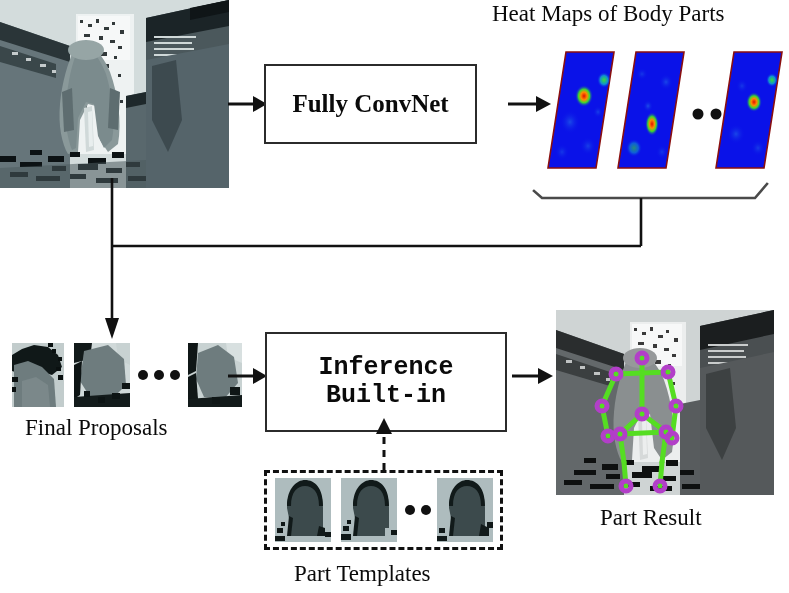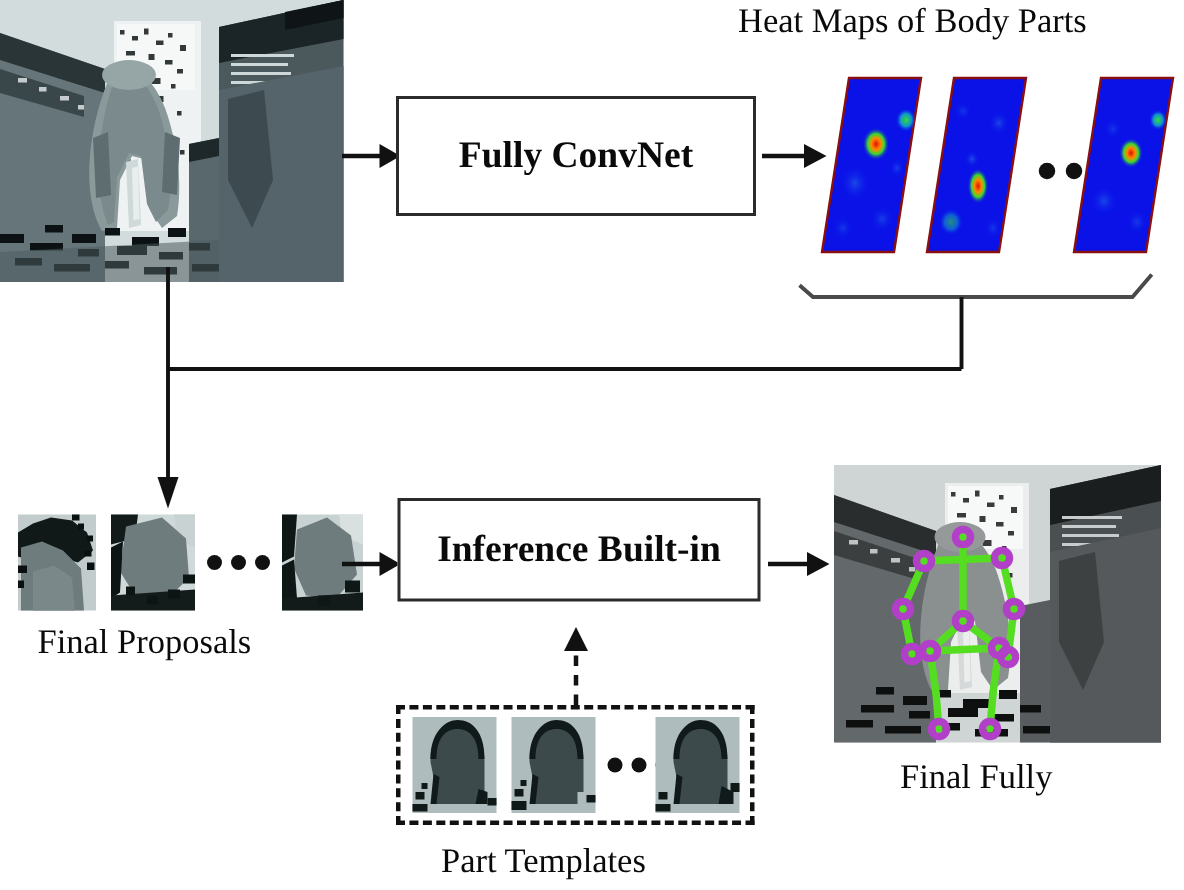--- a/index.html
+++ b/index.html
@@ -124,7 +124,7 @@
   </svg>
 </div>
 
-<div class="abs procbox" style="left:264px;top:64px;width:240px;height:80px;">
+<div class="abs procbox" style="left:264px;top:64px;width:213px;height:80px;">
   <span class="boxlabel">Fully ConvNet</span>
 </div>
 

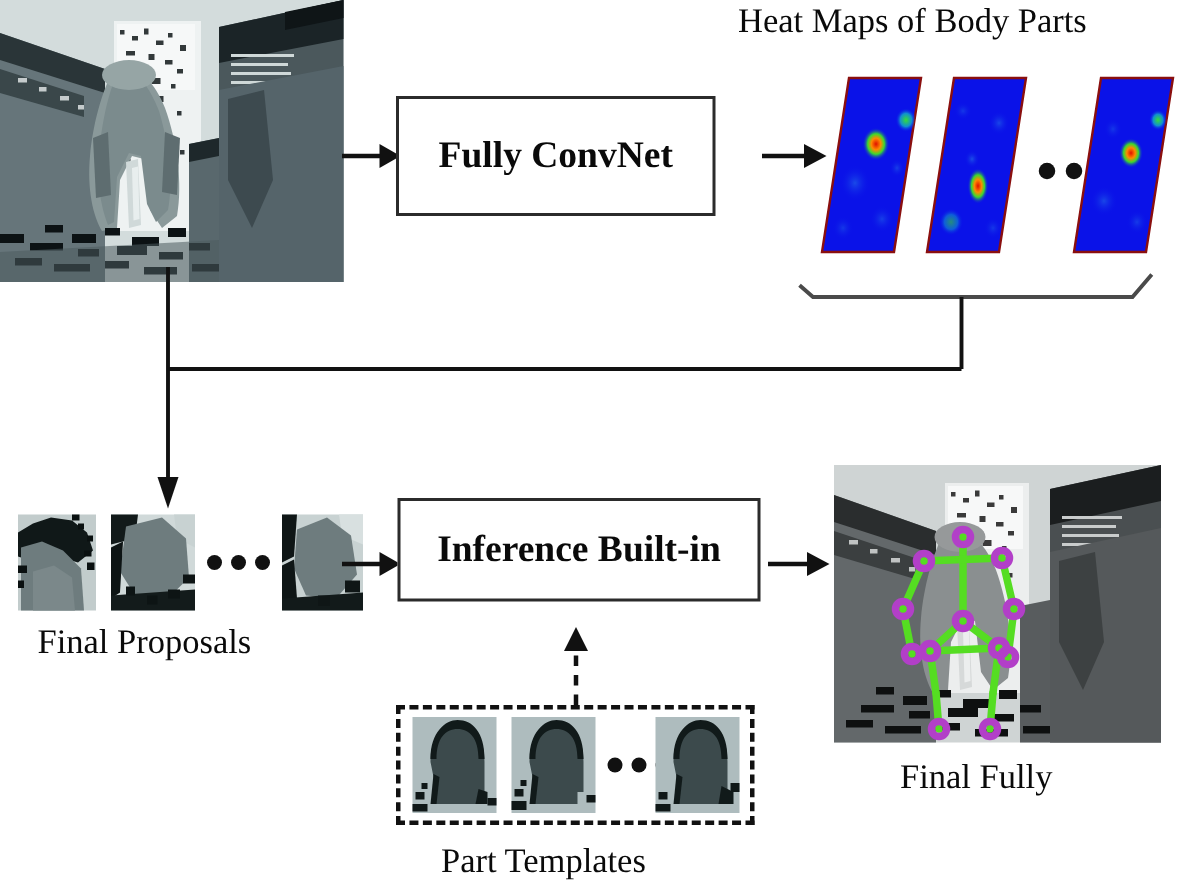--- a/index.html
+++ b/index.html
@@ -287,7 +287,7 @@
   </svg>
 </div>
 
-<div class="abs procbox" style="left:265px;top:332px;width:242px;height:69px;flex-direction:column;">
+<div class="abs procbox" style="left:265px;top:332px;width:242px;height:100px;flex-direction:column;font-family:Liberation Mono, monospace;">
   <span class="boxlabel">Inference Built-in</span>
 </div>
 

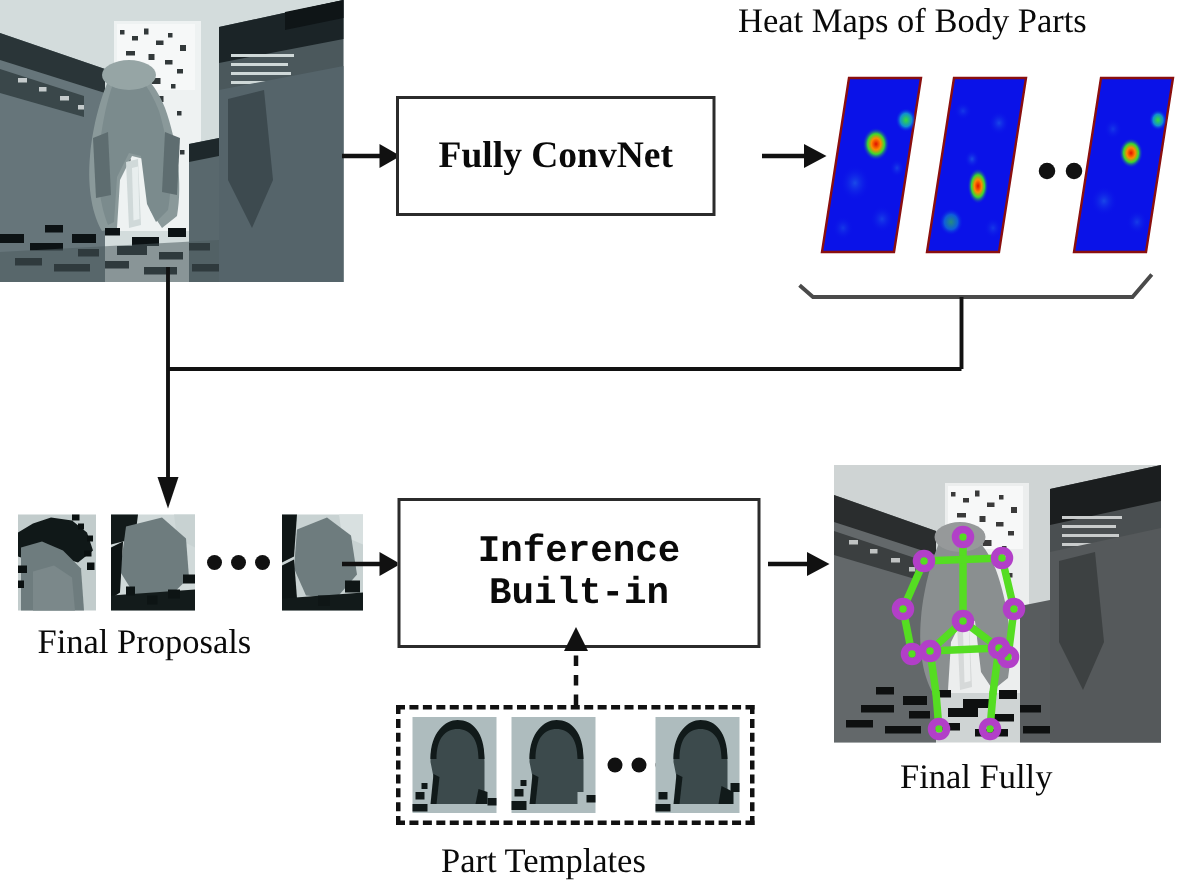--- a/index.html
+++ b/index.html
@@ -469,6 +469,6 @@
     </g>
   </svg>
 </div>
-<div class="abs label" style="left:600px;top:506px;">Final Fully</div>
+<div class="abs label" style="left:600px;top:506px;">Part Result</div>
 
 </body></html>

